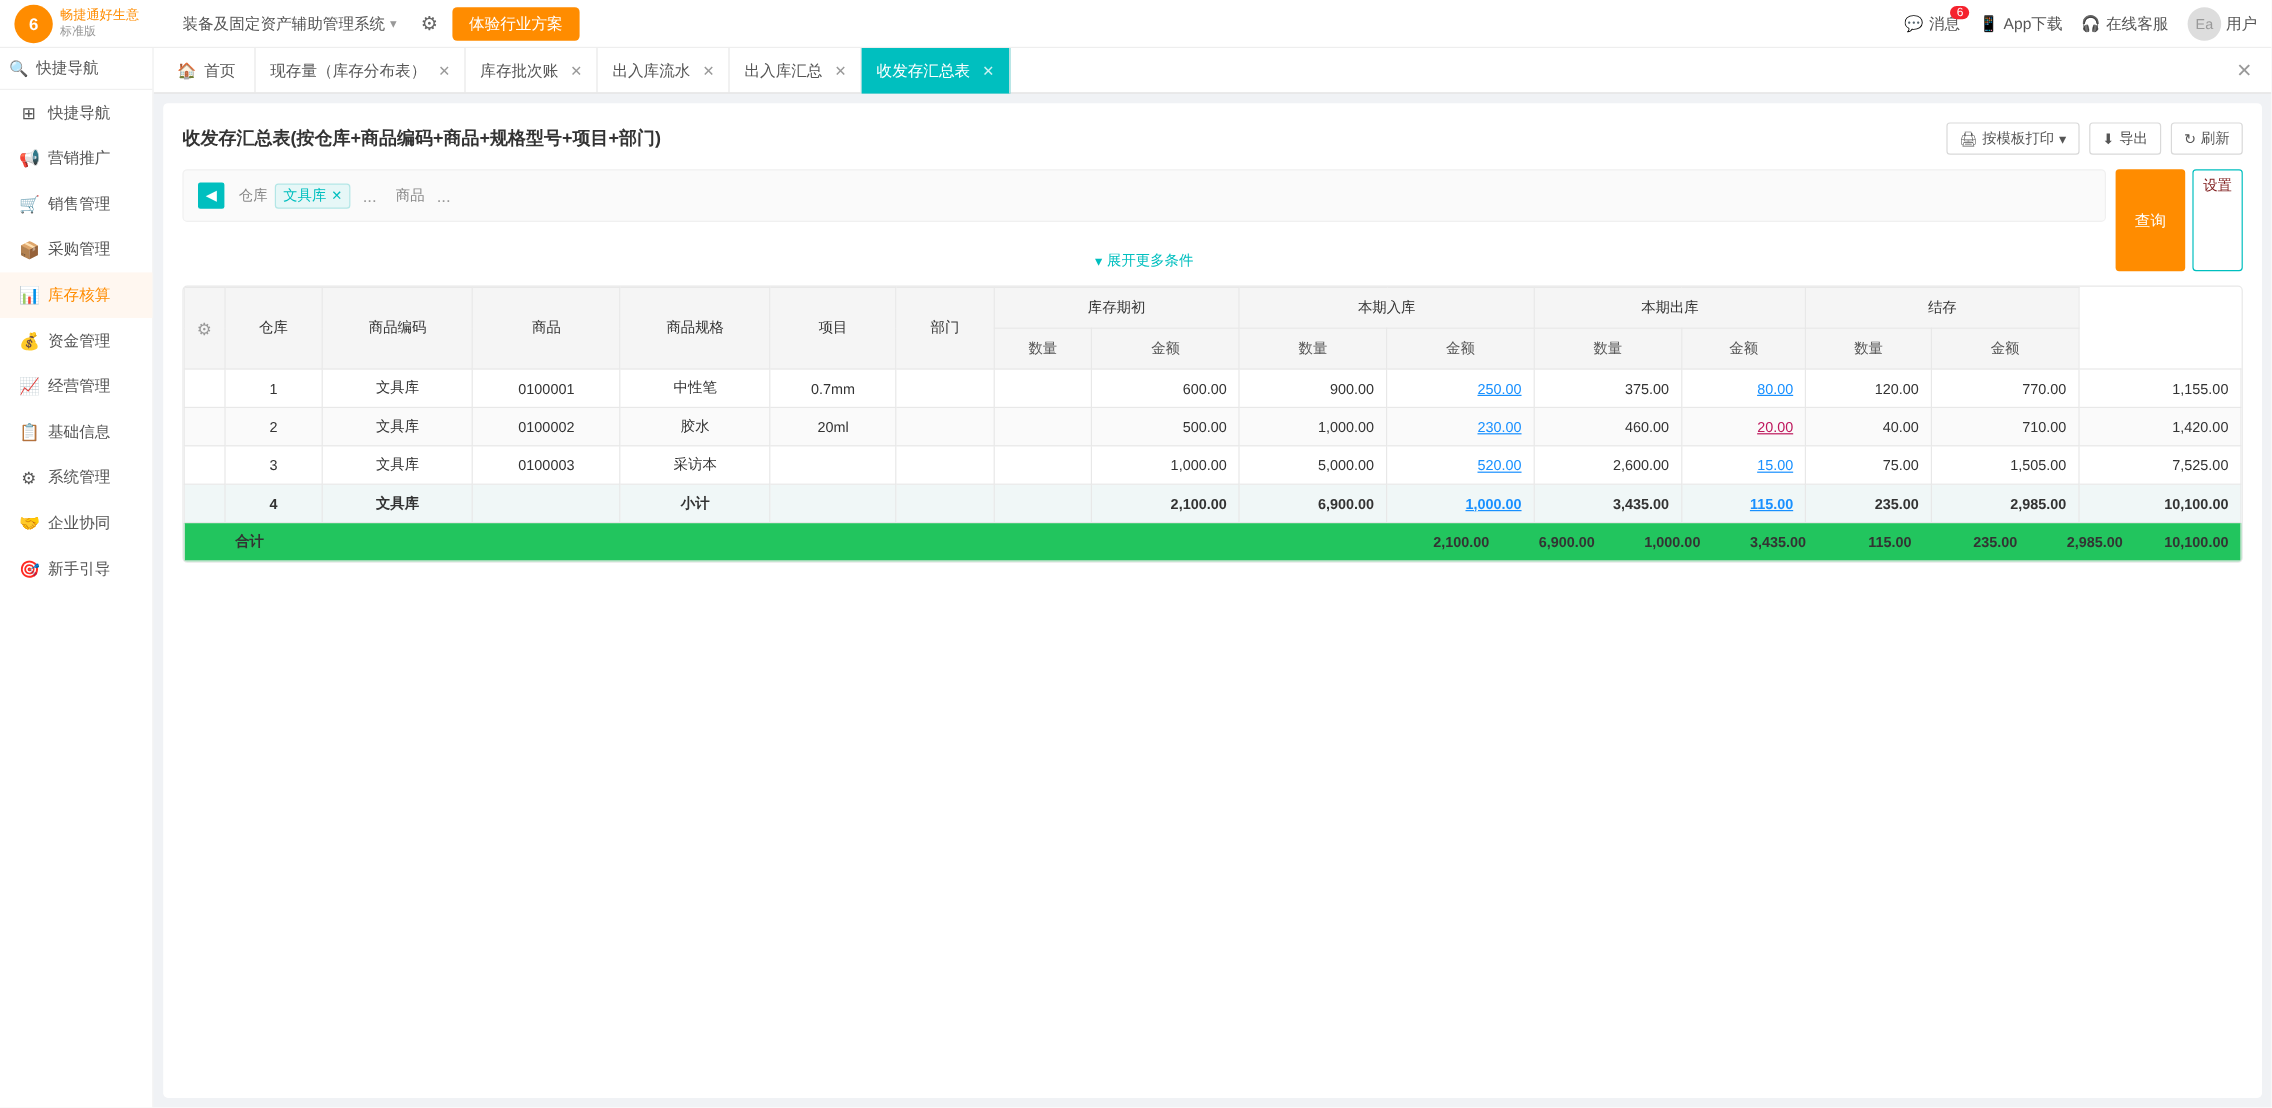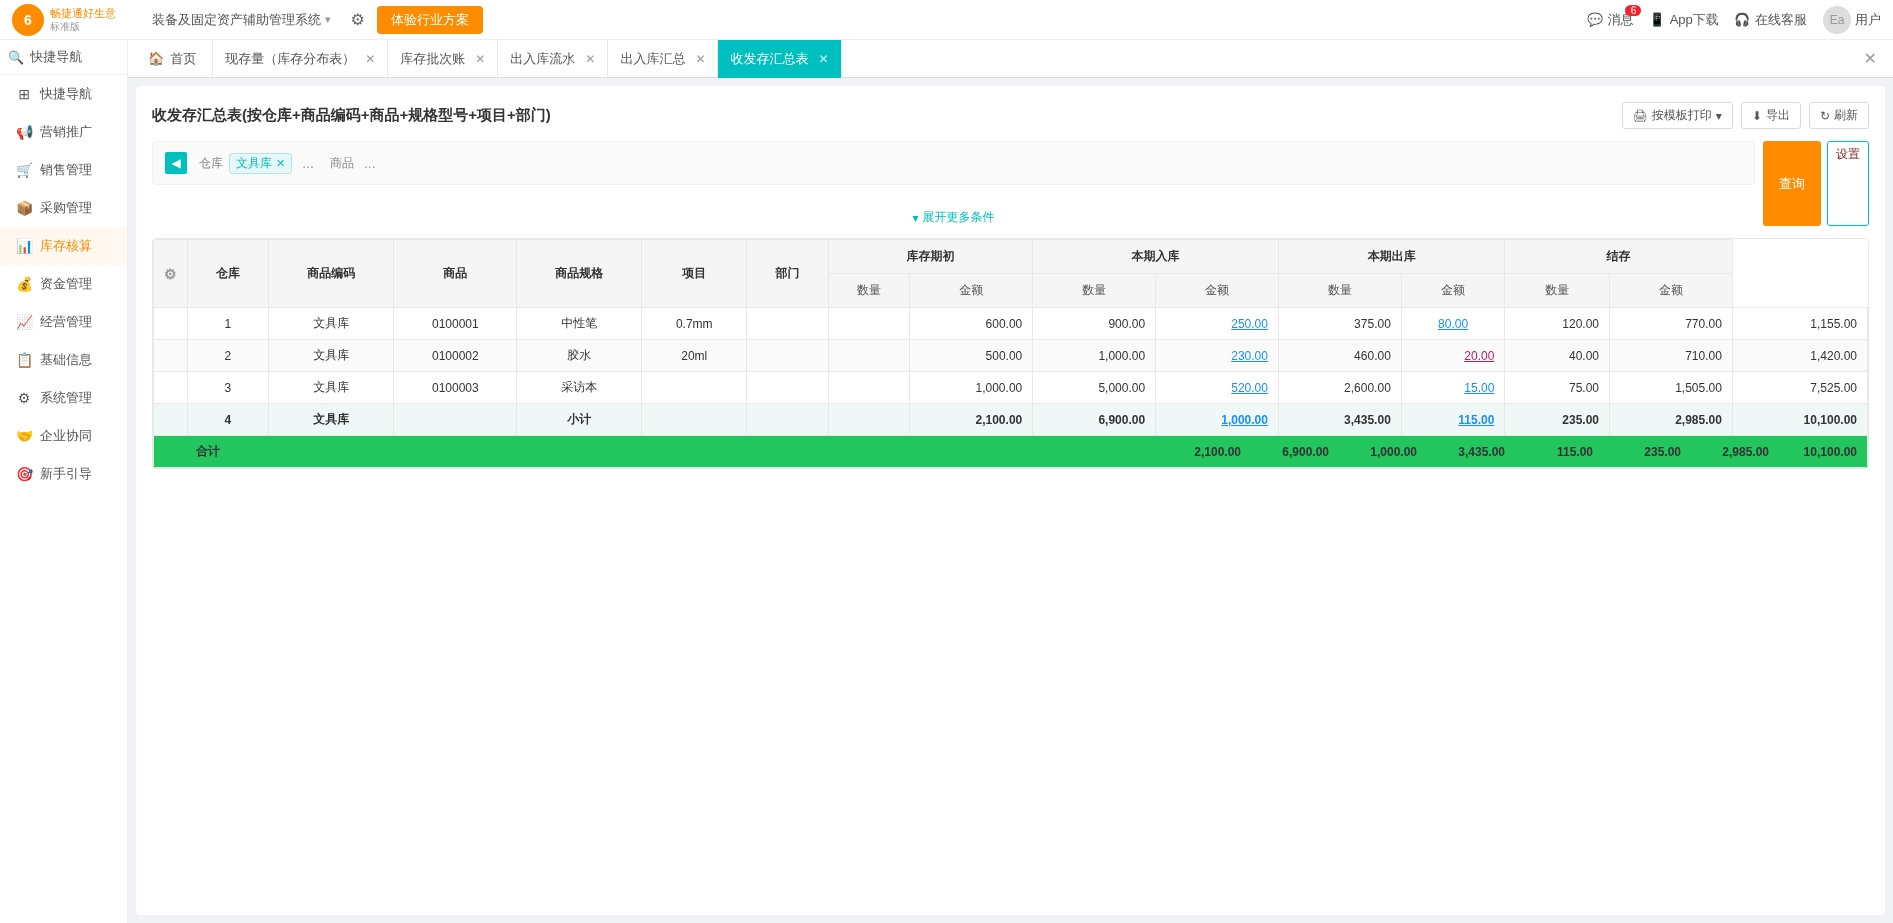--- a/index.html
+++ b/index.html
@@ -72,7 +72,7 @@
     .data-table .subtotal-row td { font-weight: bold; background: #f0f7f7; }
     .data-table .link-val { color: #1890ff; text-decoration: underline; cursor: pointer; }
     .data-table .num-col { text-align: right; }
-    .col-header-group th { font-weight: bold; color: #333; }
+    .col-header-group th { font-weight: normal; color: #333; }
     .settings-col { width: 32px; text-align: center; }
     .gear-btn { cursor: pointer; color: #999; font-size: 14px; }
 

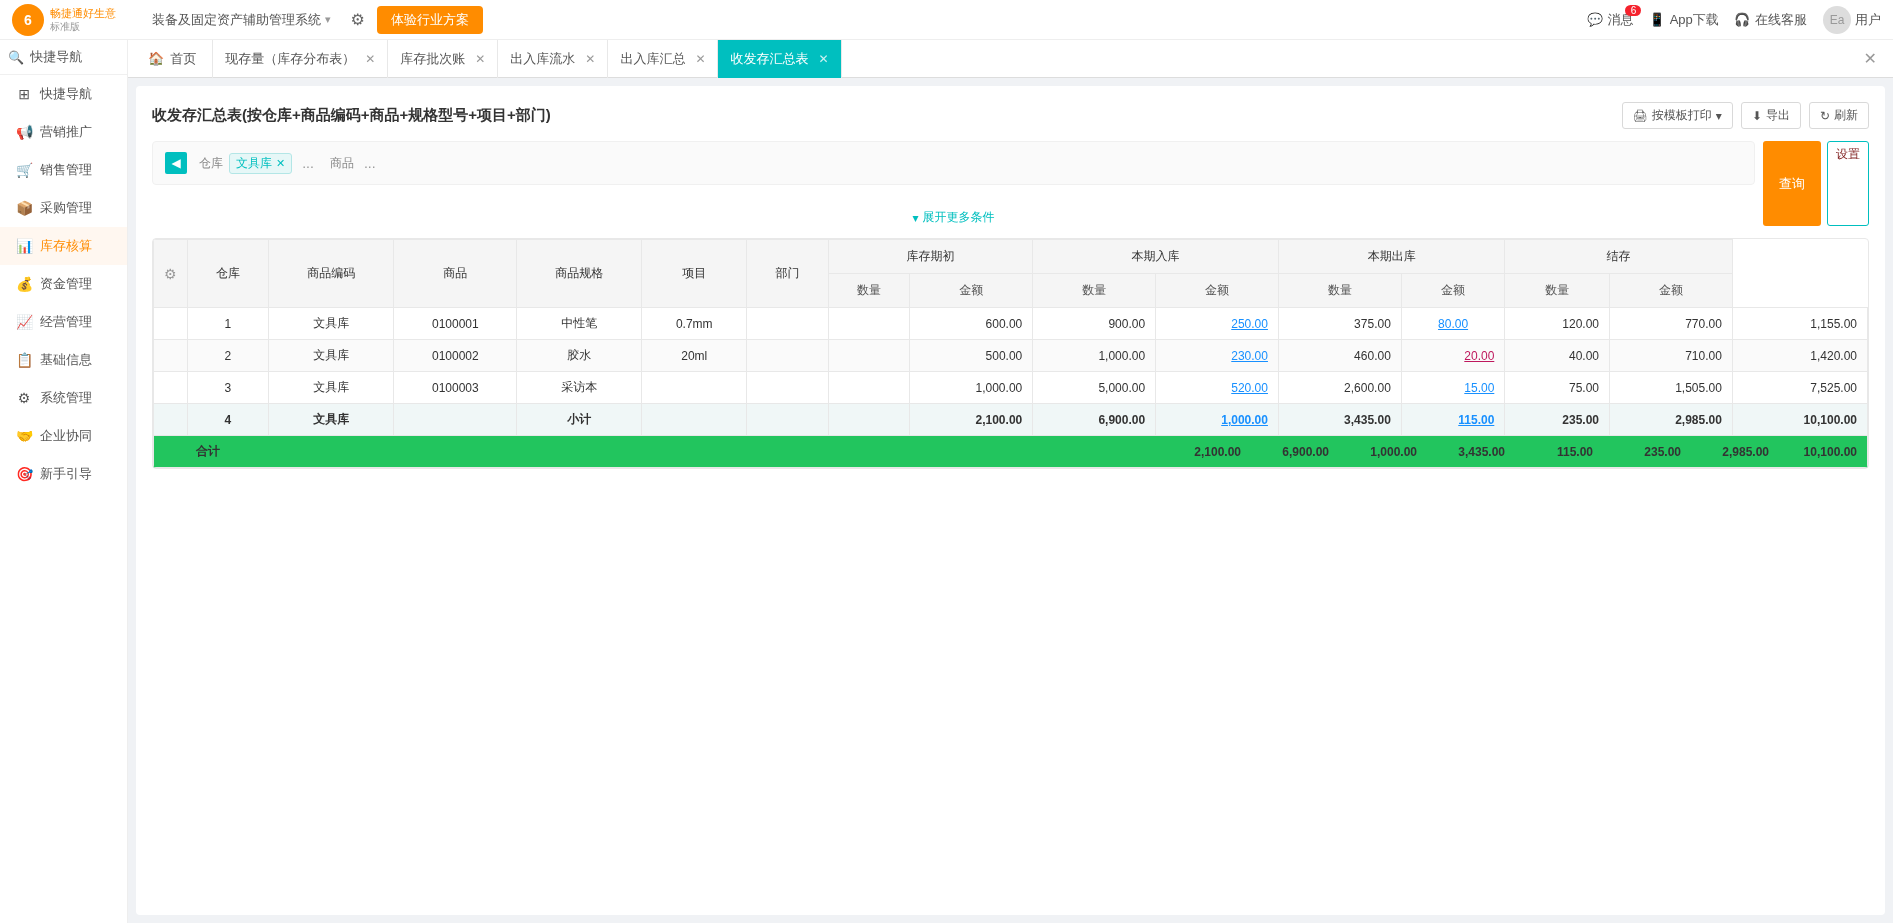--- a/index.html
+++ b/index.html
@@ -299,7 +299,7 @@
                   <td class="num-col">900.00</td>
                   <td class="num-col link-val" style="color: rgb(24, 144, 255); text-decoration: underline; cursor: pointer;">250.00</td>
                   <td class="num-col">375.00</td>
-                  <td class="num-col link-val" style="color: rgb(24, 144, 255); cursor: pointer; text-align: center;">80.00</td>
+                  <td class="num-col link-val" style="color: rgb(24, 144, 255); cursor: pointer;">80.00</td>
                   <td class="num-col">120.00</td>
                   <td class="num-col">770.00</td>
                   <td class="num-col">1,155.00</td>

